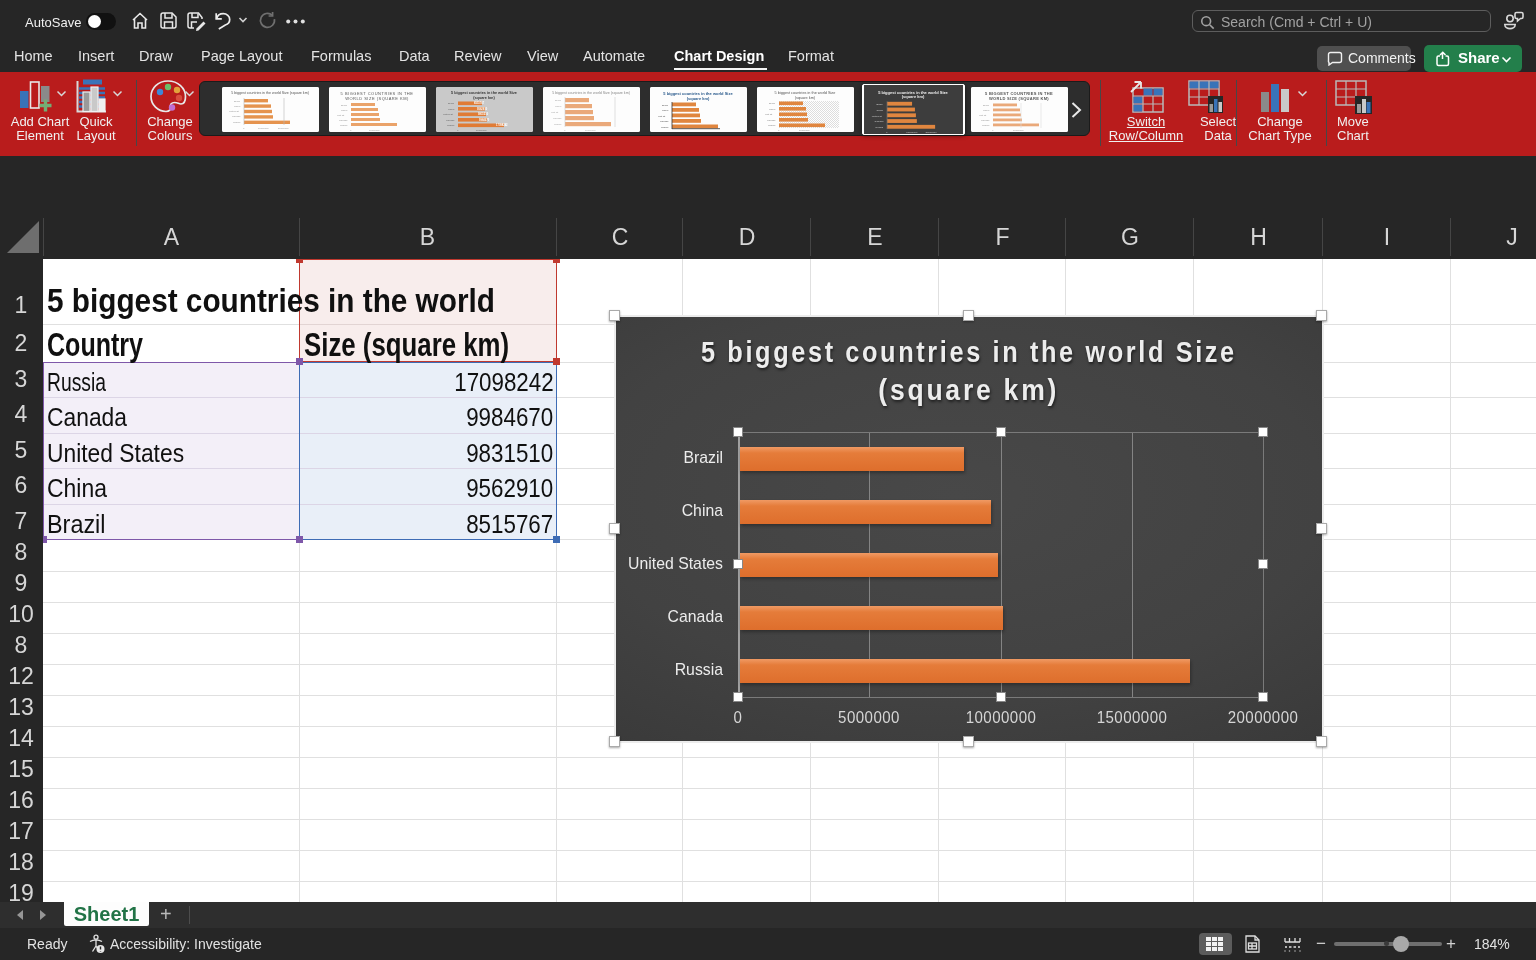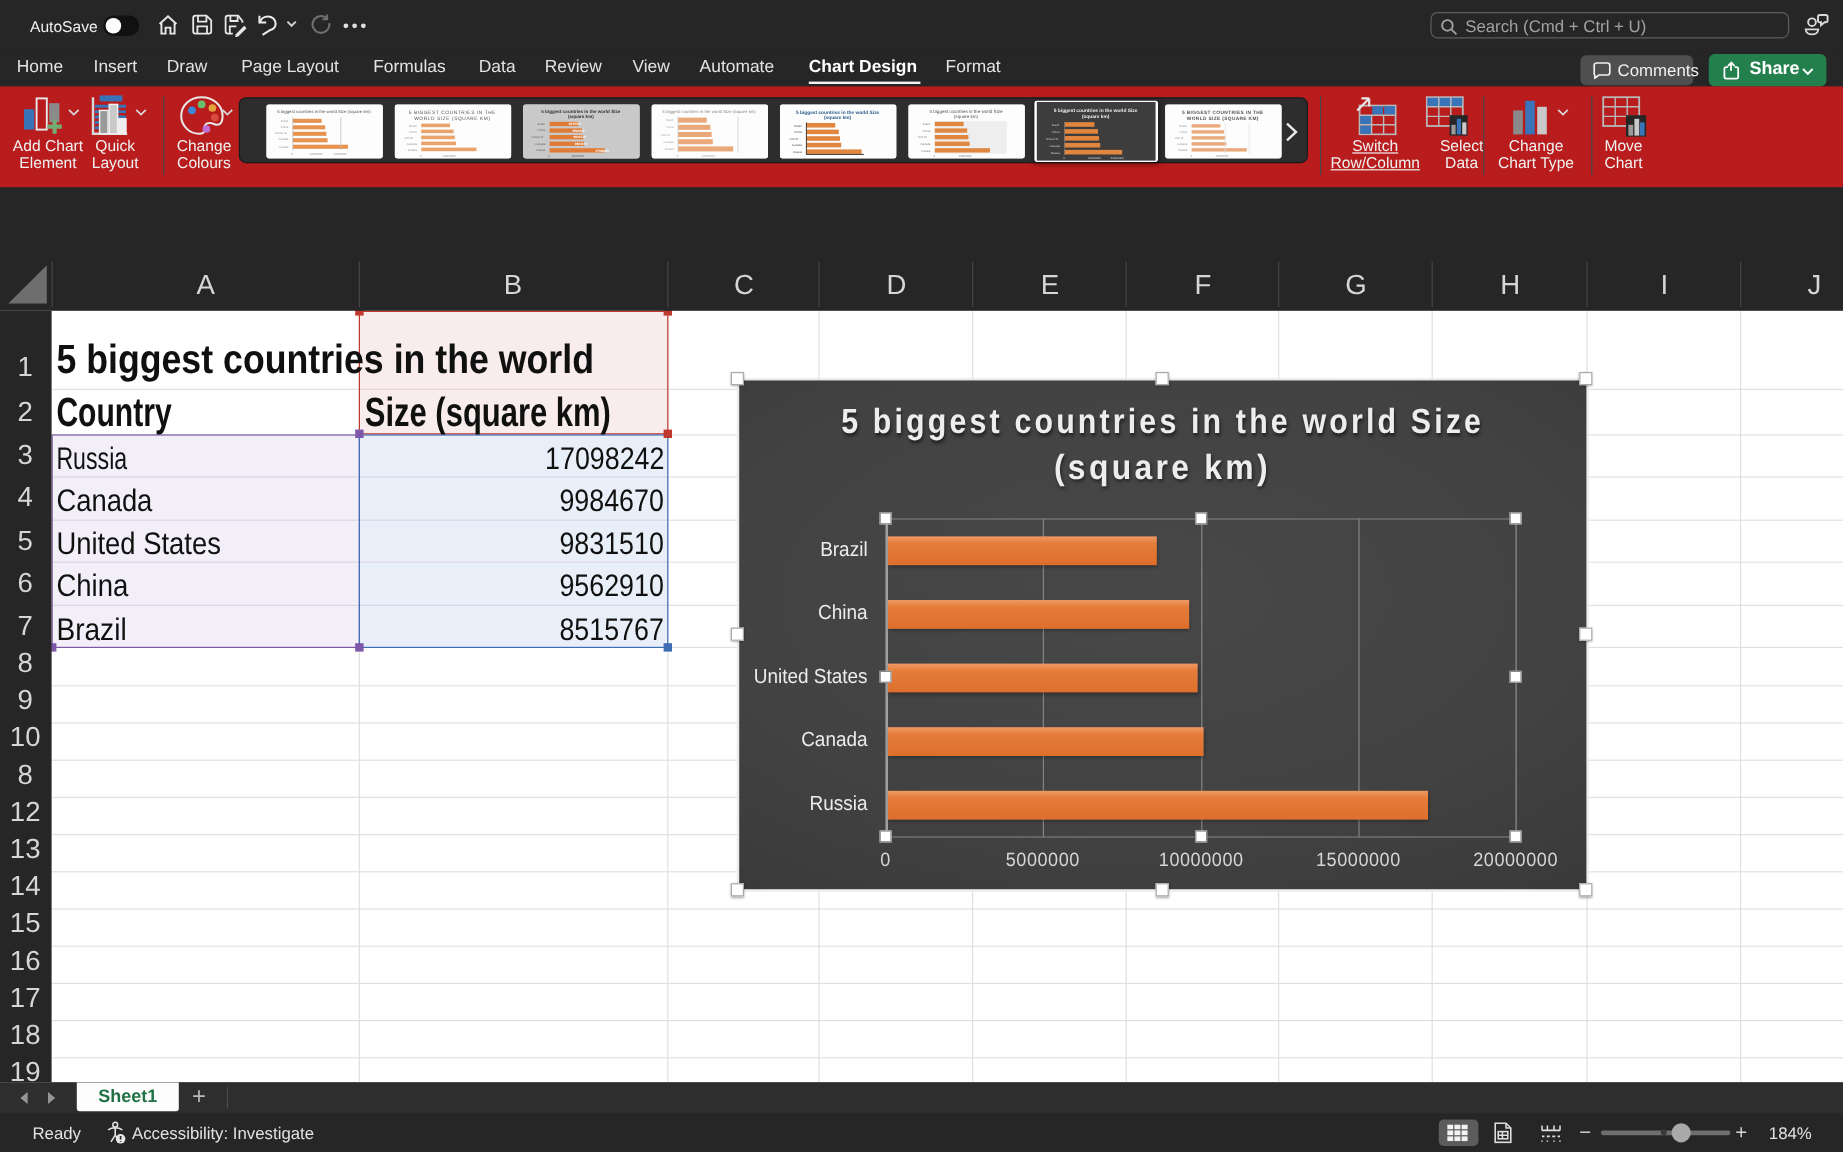--- a/index.html
+++ b/index.html
@@ -62,7 +62,7 @@
 
 
 #tabbar { position:absolute; left:0; top:902px; width:1536px; height:26px; background:#2e2e2e; }
-#sheettab { position:absolute; left:64px; top:0; width:85px; height:24px; background:#fdfdfd; color:#217346; font-weight:bold; font-size:15px; text-align:center; line-height:24px; border-radius:0 0 2px 2px; }
+#sheettab { position:absolute; left:64px; top:0; width:85px; height:24px; background:#fdfdfd; color:#217346; font-weight:bold; font-size:20px; text-align:center; line-height:24px; border-radius:0 0 2px 2px; }
 
 #statusbar { position:absolute; left:0; top:928px; width:1536px; height:32px; background:#262626; color:#e2e2e2; font-size:14px; }
 </style>

